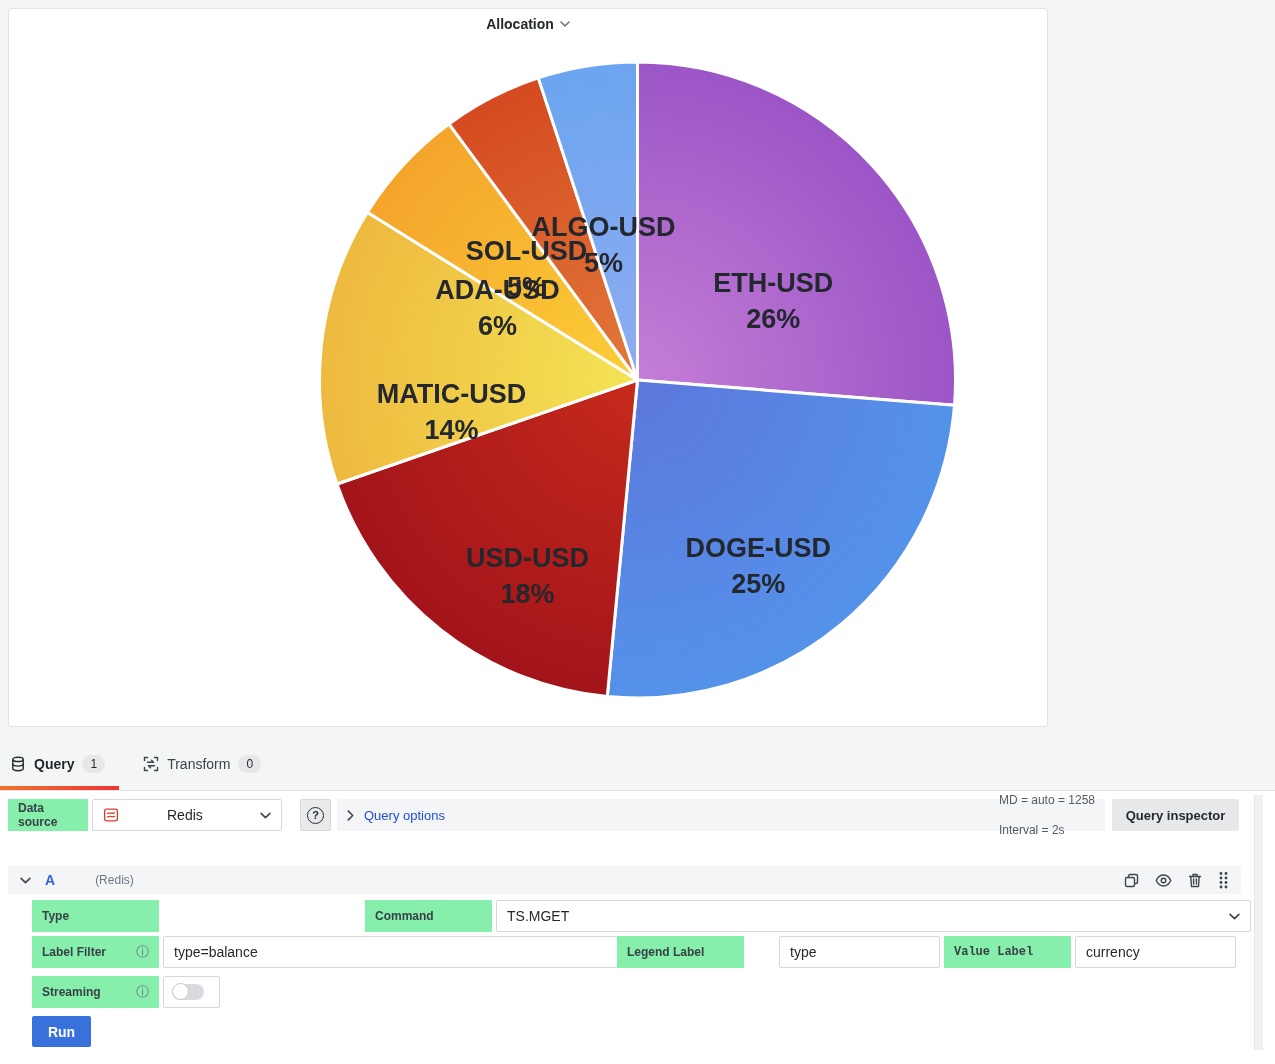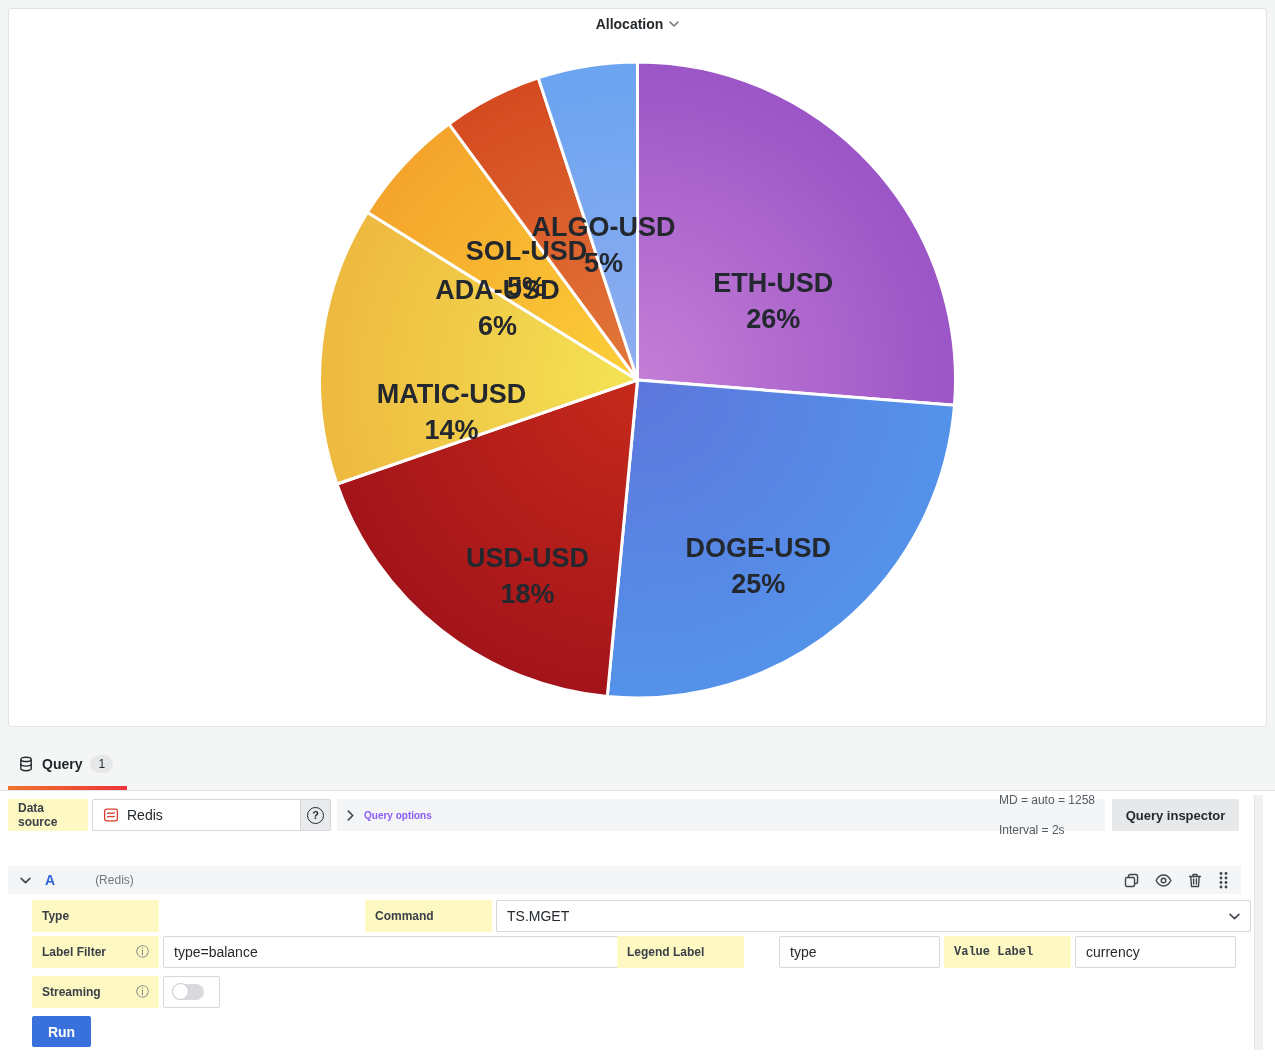--- a/index.html
+++ b/index.html
@@ -7,7 +7,7 @@
   .stage { position:relative; width:1275px; height:1064px; }
 
   
-  .panel { position:absolute; left:8px; top:8px; width:1259px; height:719px;
+  .panel { position:absolute; left:8px; top:8px; width:1040px; height:719px;
            background:#ffffff; border:1px solid #e1e3e6; border-radius:3px; }
   .panel-header { position:absolute; left:0; top:0; width:100%; height:30px;
                   display:flex; align-items:center; justify-content:center; gap:6px; cursor:pointer; }

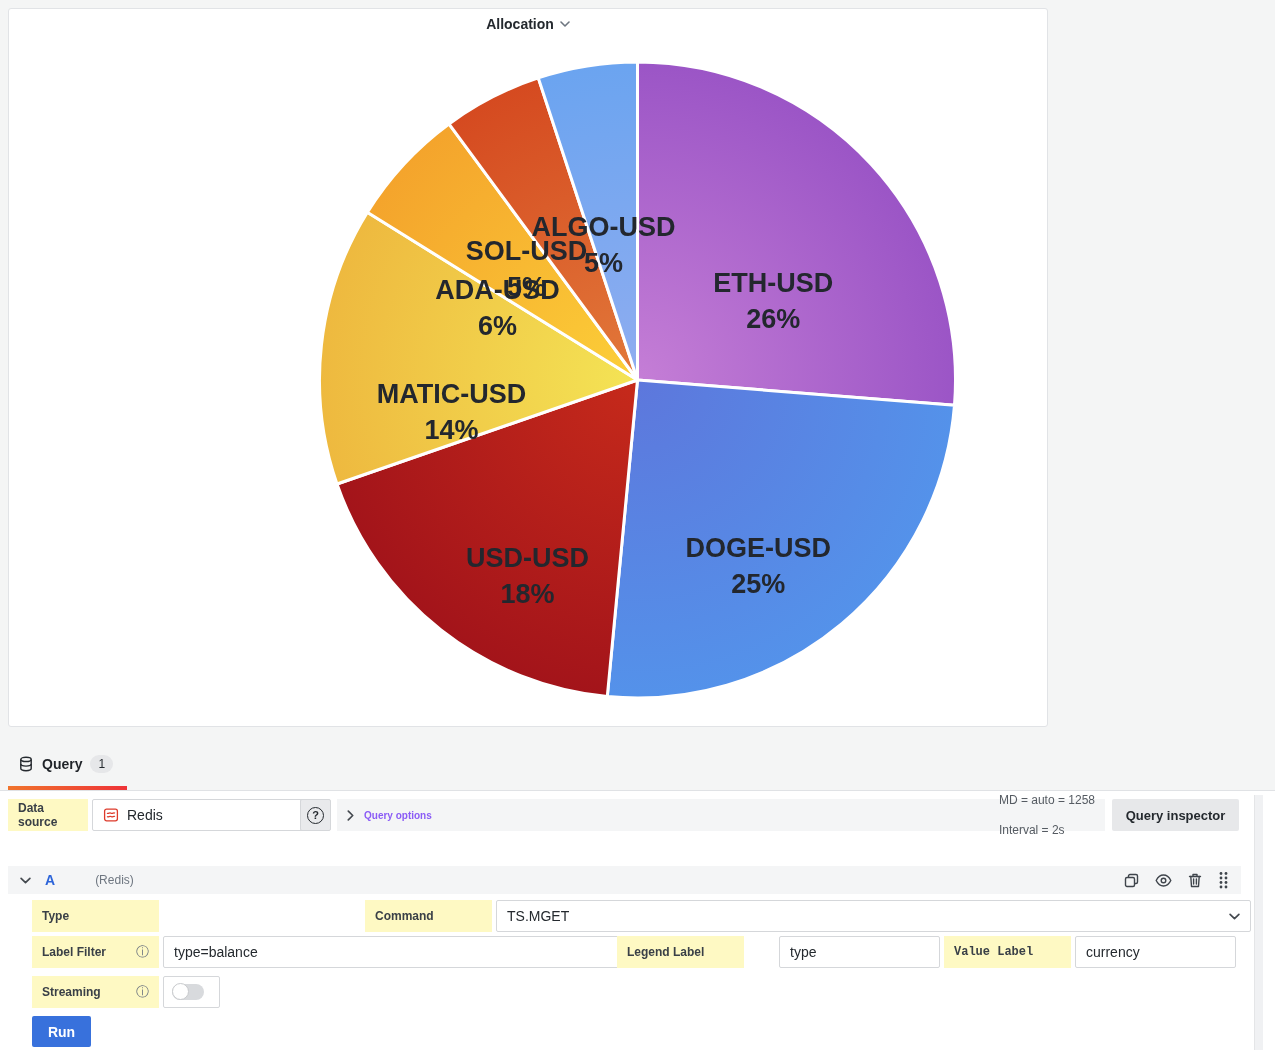--- a/index.html
+++ b/index.html
@@ -18,7 +18,7 @@
 
   
   .tabbar { position:absolute; left:0; top:738px; width:1275px; height:53px;
-            background:#f4f5f5; border-bottom:1px solid #e0e2e5; display:flex; align-items:stretch; padding-left:8px; }
+            background:#f4f5f5; border-bottom:1px solid #e0e2e5; display:flex; align-items:stretch; }
   .tab { position:relative; display:flex; align-items:center; gap:8px; padding:0 14px 0 10px; cursor:pointer; }
   .tab .tlabel { font-size:14px; color:#3d434a; }
   .tab.active .tlabel { font-weight:700; color:#1f2328; }

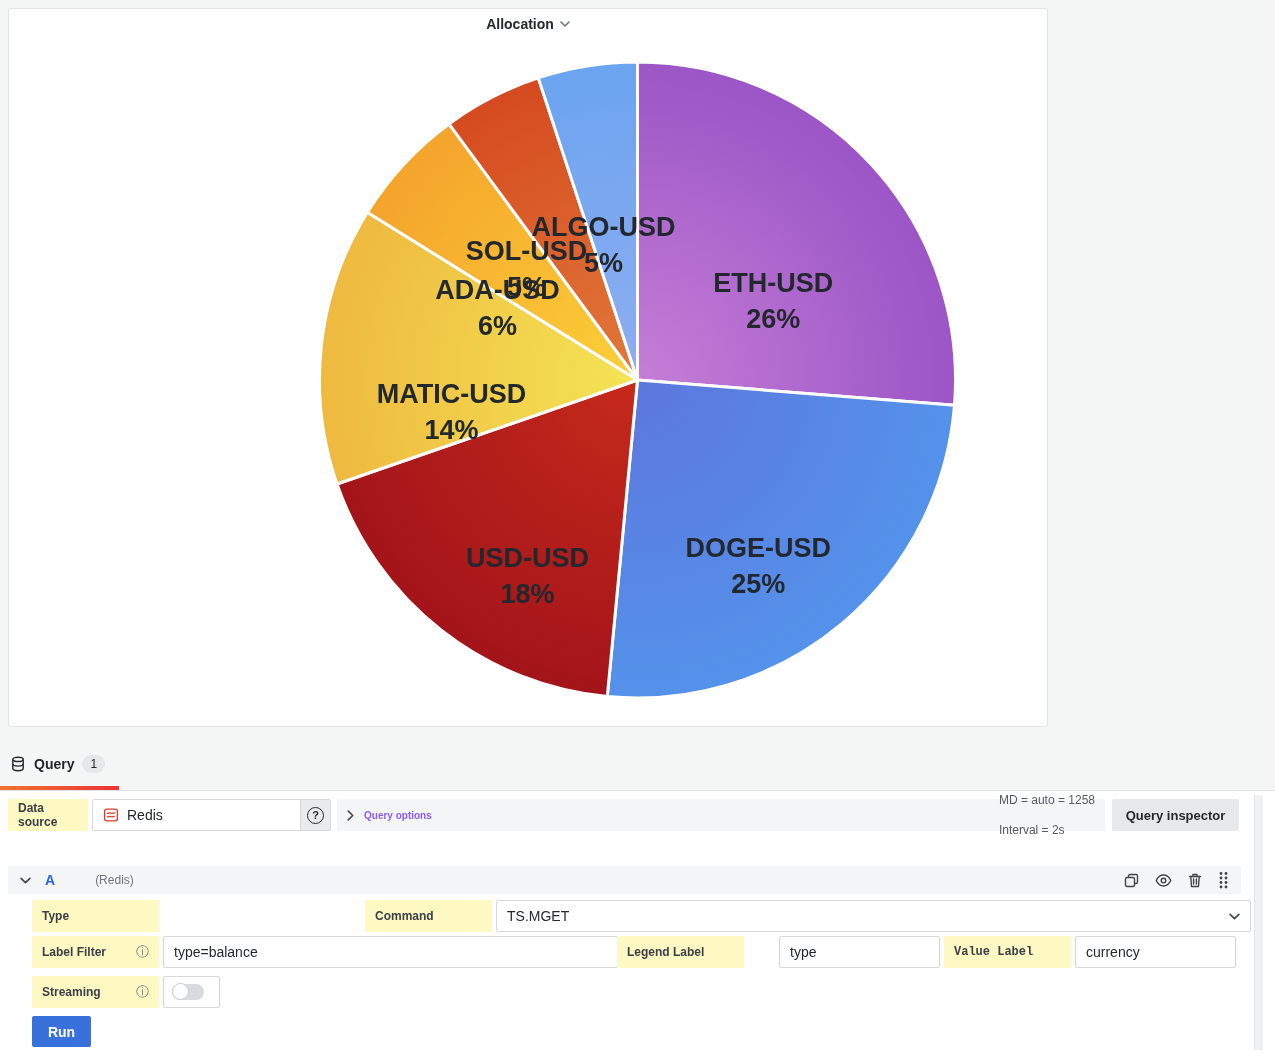--- a/index.html
+++ b/index.html
@@ -137,6 +137,18 @@
       <span class="badge">1</span>
       <span class="underline"></span>
     </div>
+    <div class="tab" style="margin-left:14px;">
+      <svg width="16" height="16" viewBox="0 0 16 16" fill="none" stroke="#3d434a" stroke-width="1.4" stroke-linecap="round" stroke-linejoin="round">
+        <path d="M1.5 4.5 v-3 h3"></path>
+          <path d="M11.5 1.5 h3 v3"></path>
+          <path d="M14.5 11.5 v3 h-3"></path>
+          <path d="M4.5 14.5 h-3 v-3"></path>
+        <path d="M4.5 6.2 h6 l-2 -2"></path>
+          <path d="M11.5 9.8 h-6 l2 2"></path>
+      </svg>
+      <span class="tlabel">Transform</span>
+      <span class="badge">0</span>
+    </div>
   </div>
 
   <div class="editor-bg"></div>

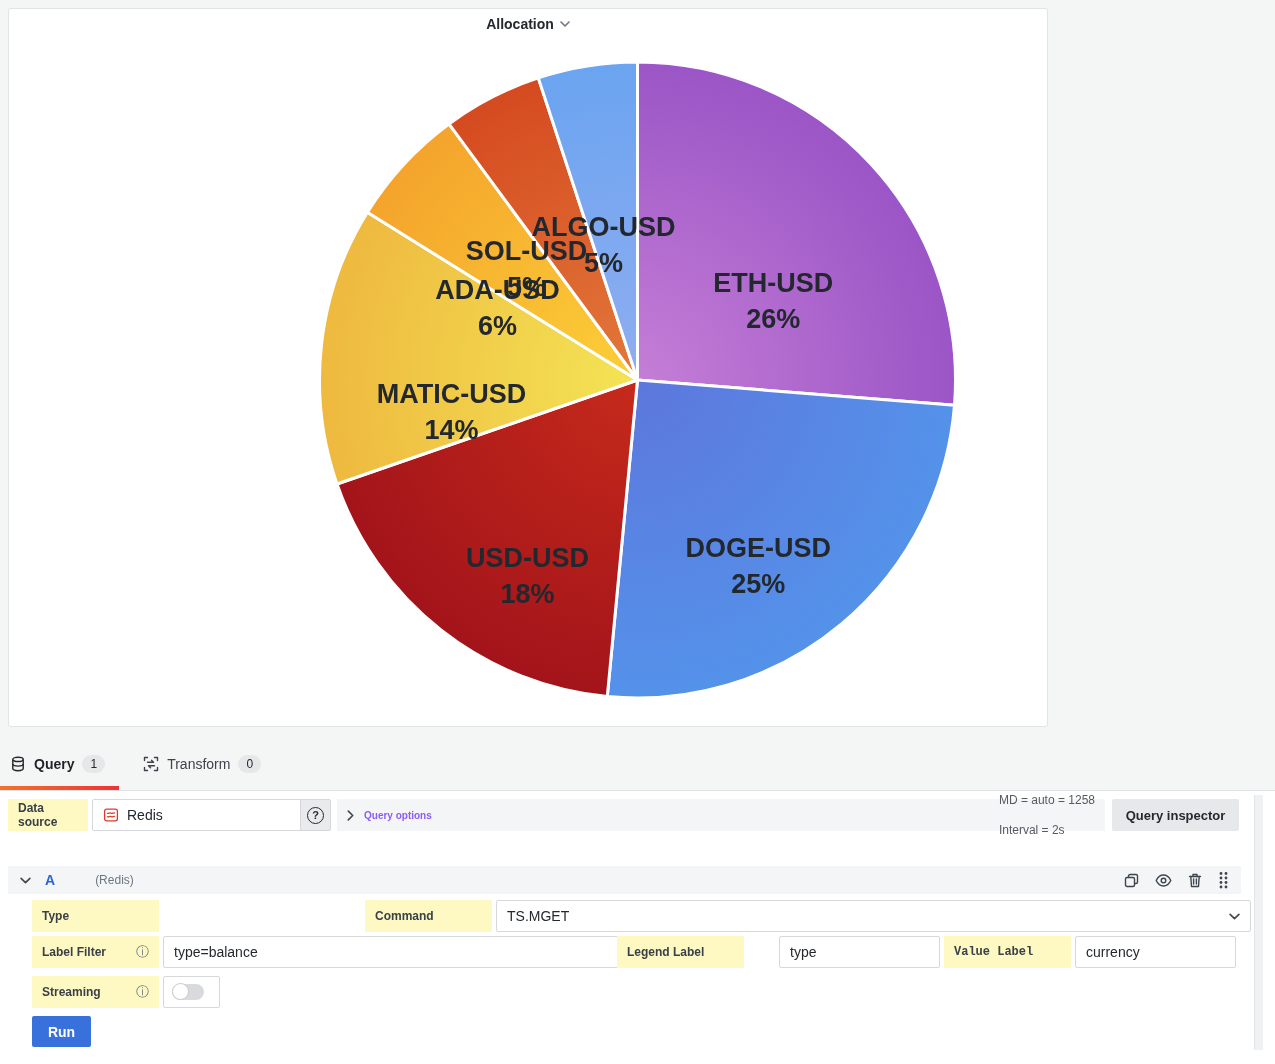--- a/index.html
+++ b/index.html
@@ -28,7 +28,7 @@
 
   
   .editor-bg { position:absolute; left:0; top:791px; width:1275px; height:273px; background:#ffffff; }
-  .chip { position:absolute; height:32px; background:#fef9c3; display:flex; align-items:center;
+  .chip { position:absolute; height:32px; background:#86efac; display:flex; align-items:center;
           padding:0 10px; font-size:12px; font-weight:700; color:#3a4047; gap:6px; }
   .selectbox { position:absolute; height:32px; background:#fff; border:1px solid #d5d7da; border-radius:2px;
           display:flex; align-items:center; padding:0 10px; font-size:14px; color:#24292e; cursor:pointer; }

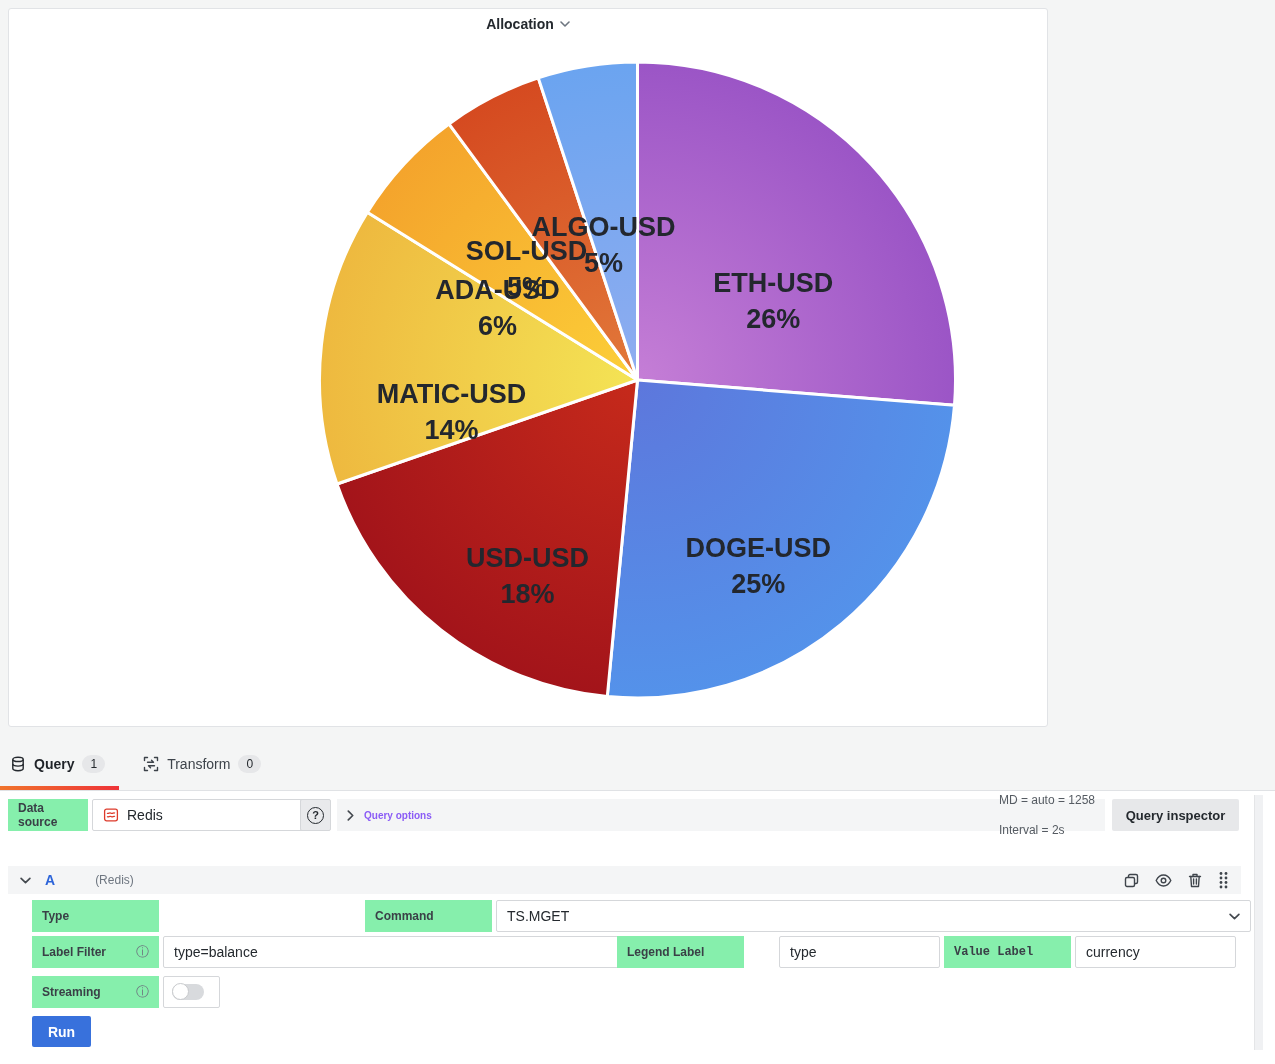--- a/index.html
+++ b/index.html
@@ -156,7 +156,7 @@
   <div class="chip" style="left:8px; top:799px; width:80px;">
     <span>Data source</span>
   </div>
-  <div class="selectbox" style="left:92px; top:799px; width:230px;">
+  <div class="selectbox" style="left:92px; top:799px; width:190px;gap:40px;">
     <svg width="16" height="16" viewBox="0 0 16 16" style="margin-right:8px;" fill="none" stroke="#dd3a2b" stroke-width="1.3" stroke-linejoin="round">
       <rect x="1.6" y="2.2" width="12.8" height="11.6" rx="2"></rect>
       <path d="M4 6.2 c1.3 1 2.7 -1 4 0 c1.3 1 2.7 -1 4 0"></path>

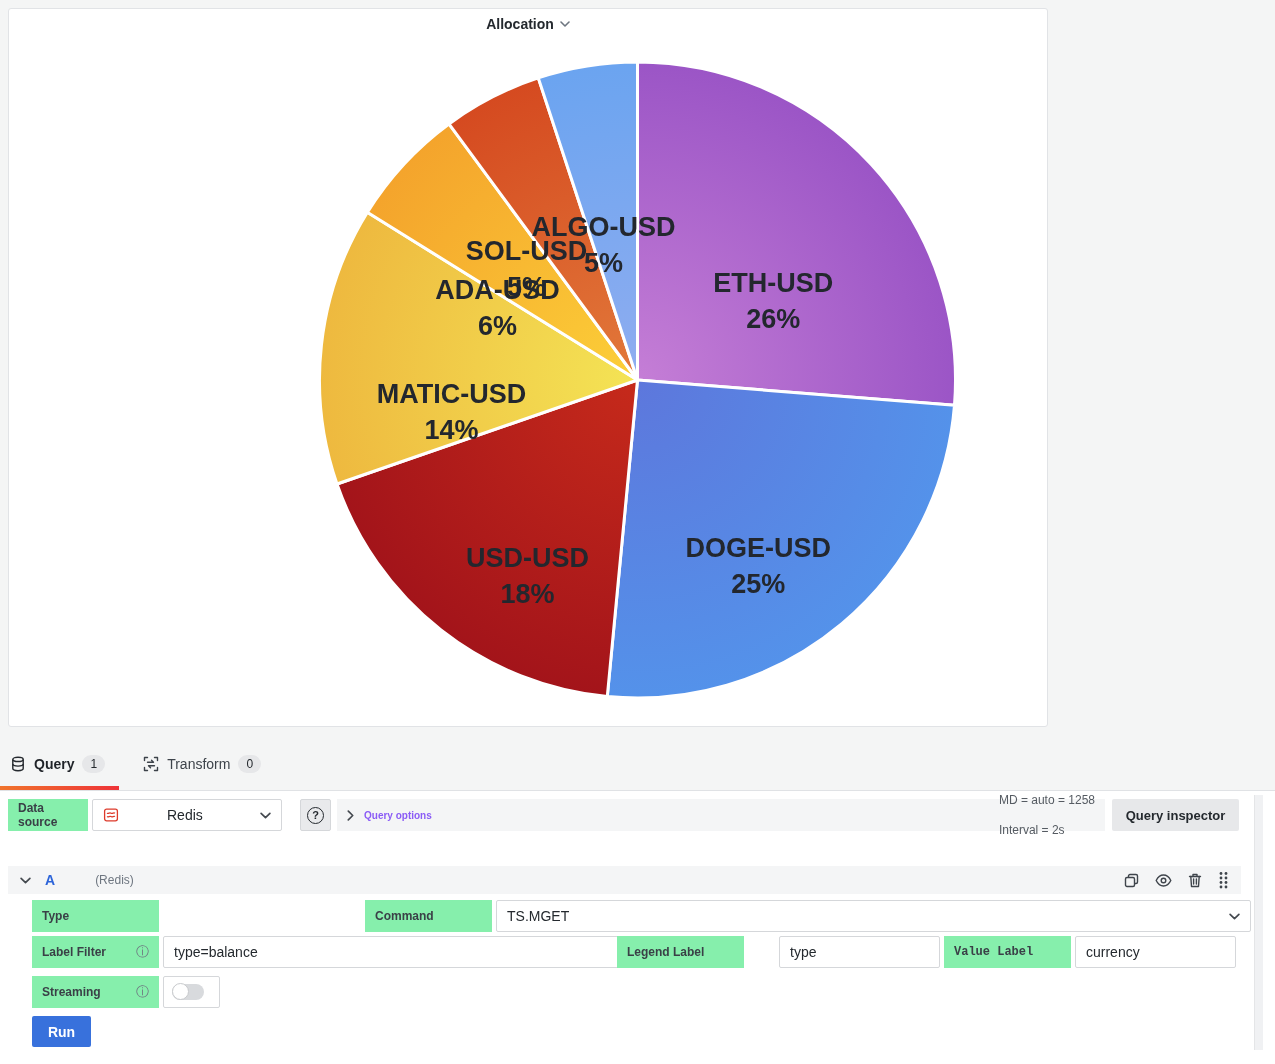--- a/index.html
+++ b/index.html
@@ -43,7 +43,7 @@
           display:flex; align-items:center; justify-content:center; font-size:11px; }
   .qo-bar { position:absolute; left:337px; top:799px; width:768px; height:32px; background:#f4f5f6;
           display:flex; align-items:center; padding:0 10px; gap:10px; }
-  .qo-link { color:#8b5cf6; font-size:10px; font-weight:700; cursor:pointer; }
+  .qo-link { color:#1d4ed8; font-size:13px; font-weight:400; cursor:pointer; }
   .qo-meta { margin-left:auto; display:flex; gap:16px; font-size:12px; color:#555b62;flex-direction:column; }
   .inspector-btn { position:absolute; left:1112px; top:799px; width:127px; height:32px; background:#e7e8ea;
           border-radius:2px; display:flex; align-items:center; justify-content:center;

